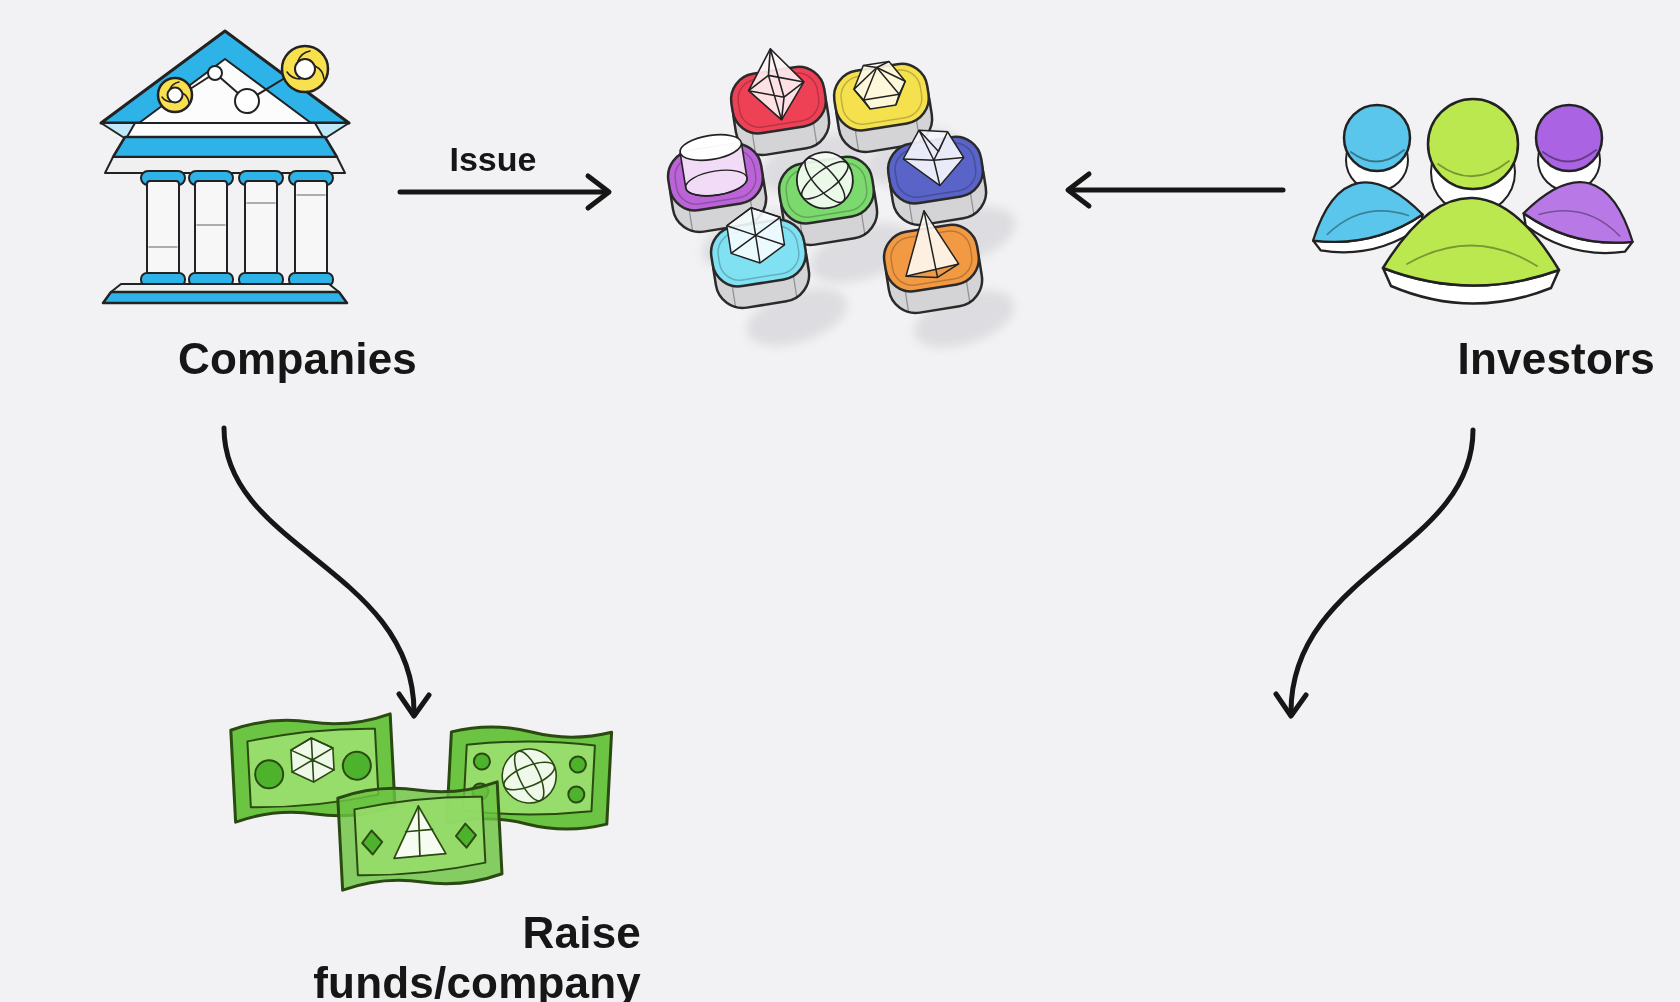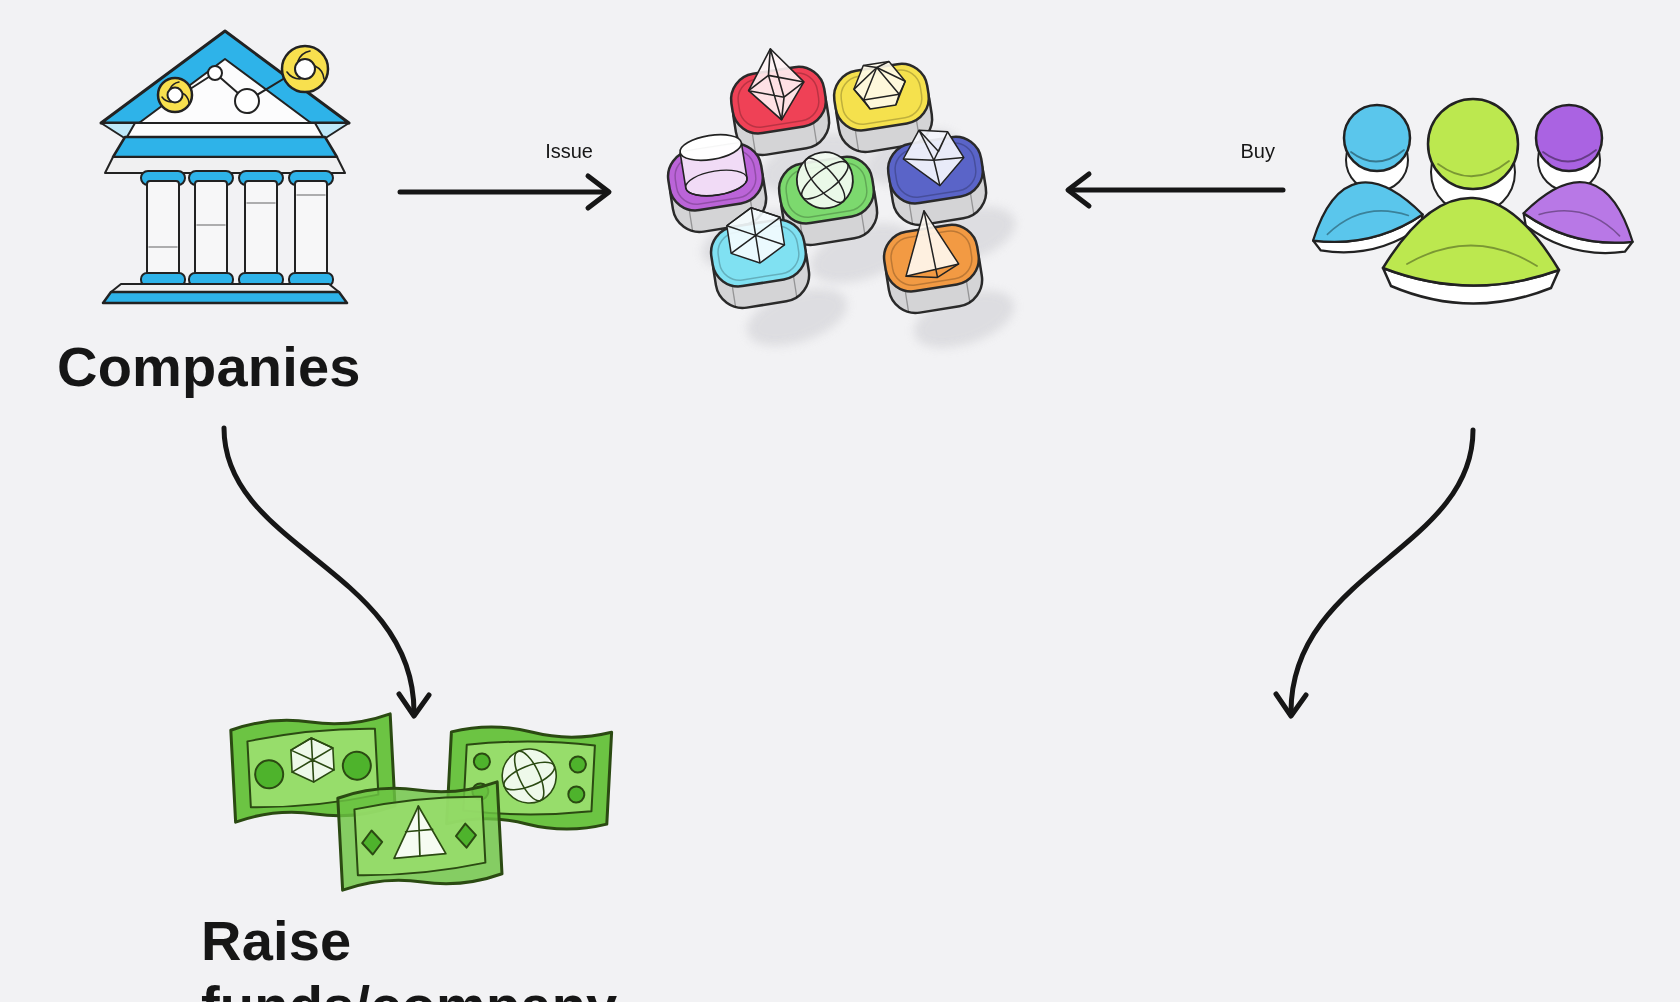--- a/index.html
+++ b/index.html
@@ -15,7 +15,7 @@
     letter-spacing:.2px;color:#161616;
   }
   .edge-label{
-    position:absolute;text-align:right;font-weight:400;font-size:20px;color:#161616;
+    position:absolute;text-align:center;font-weight:700;font-size:34px;color:#161616;
   }
   .multiline{white-space:pre-line;line-height:62px;}
   svg{display:block;overflow:visible;}

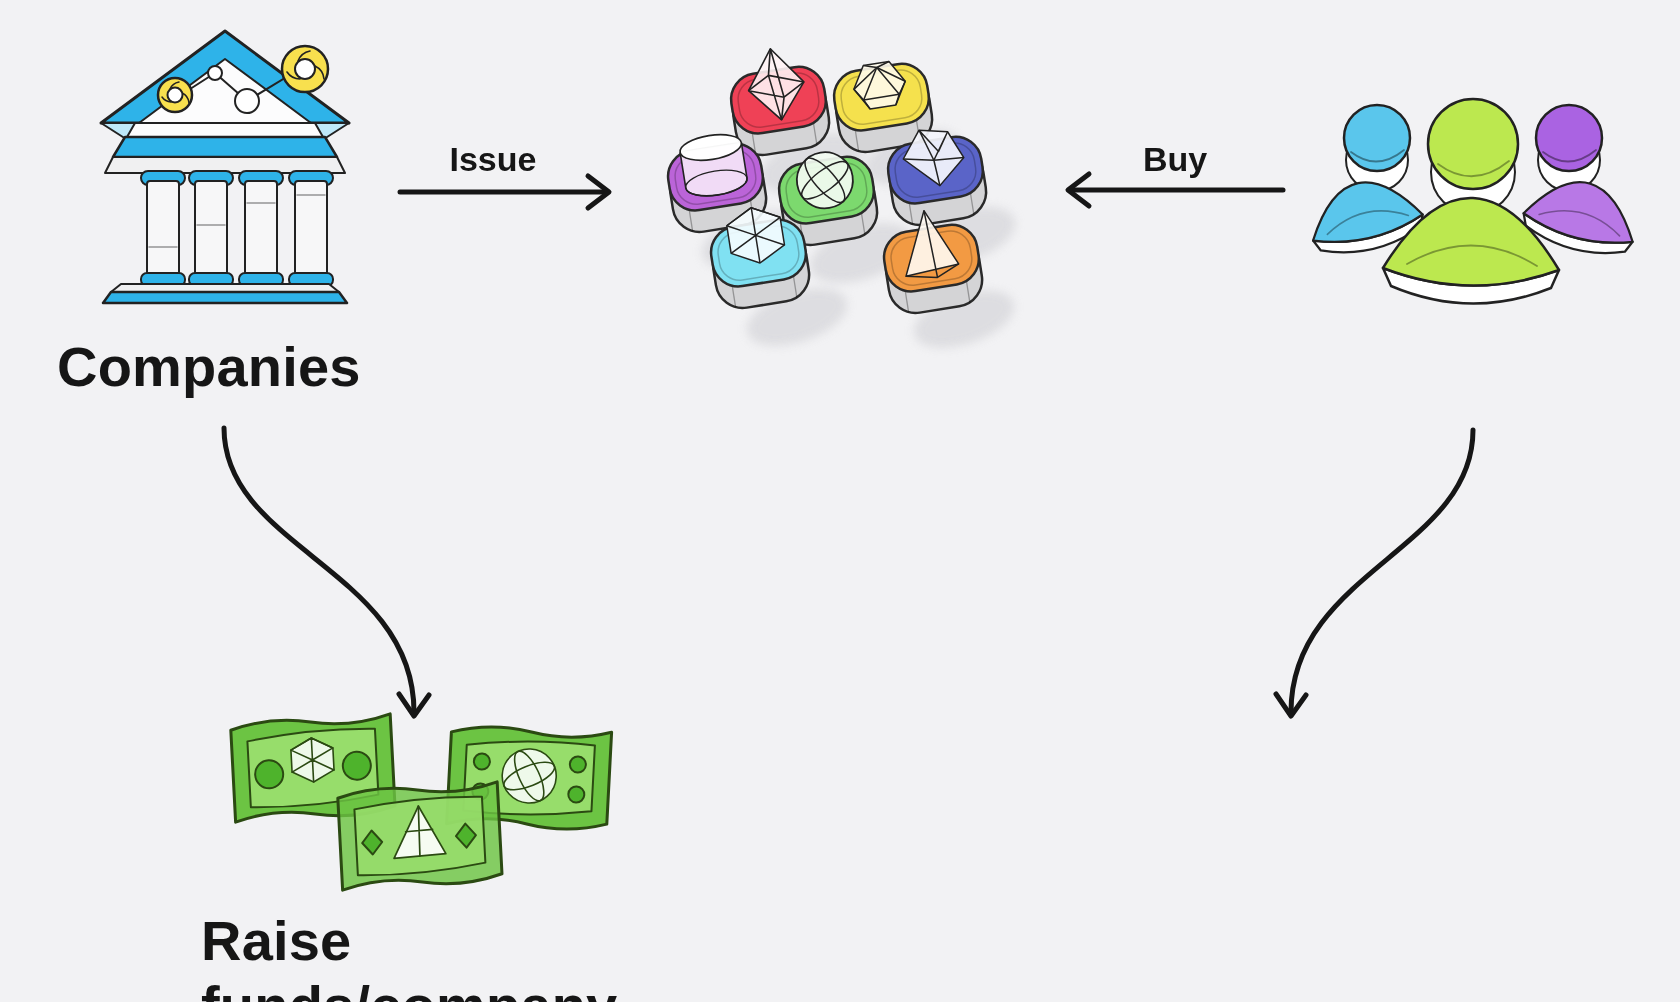--- a/index.html
+++ b/index.html
@@ -283,7 +283,6 @@
   </svg>
 
   <div class="edge-label" style="left:393px;top:140px;width:200px">Issue</div>
-  <div class="edge-label" style="left:1075px;top:140px;width:200px">Buy</div>
 
   <div class="node-label" style="left:57px;top:334px;width:360px">Companies</div>
   <div class="node-label" style="left:201px;top:908px;width:440px">Raise funds/company</div>

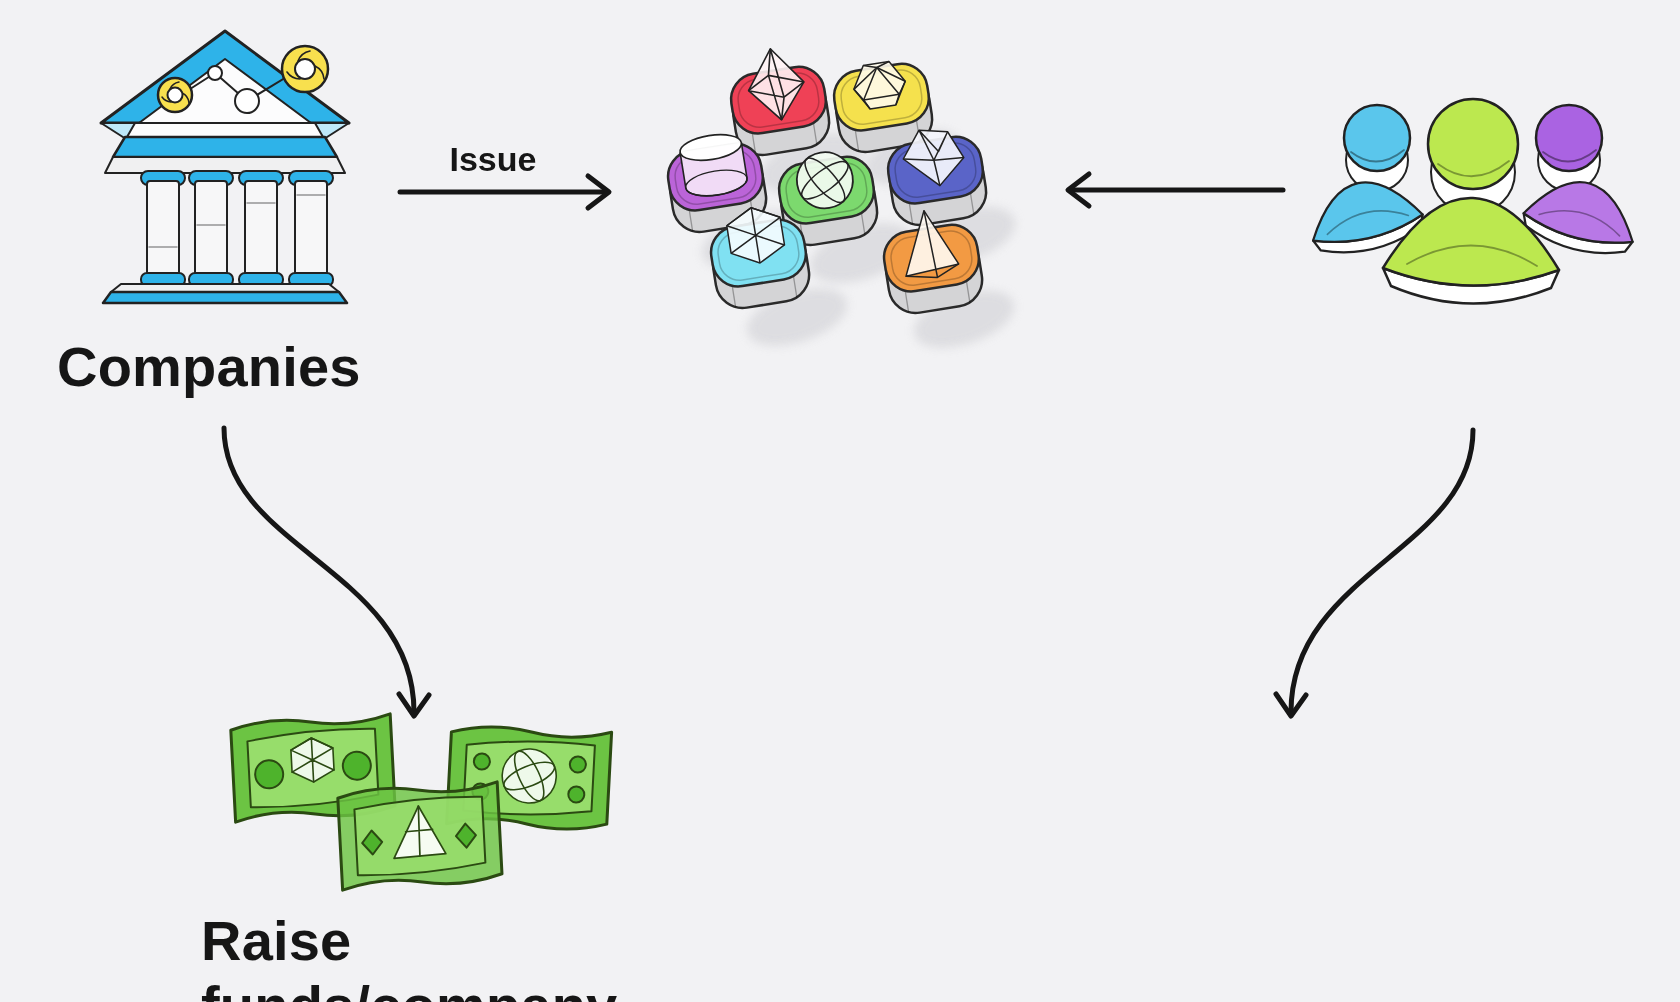--- a/index.html
+++ b/index.html
@@ -11,7 +11,7 @@
   }
   .abs{position:absolute;}
   .node-label{
-    position:absolute;text-align:left;font-weight:700;font-size:56px;
+    position:absolute;text-align:right;font-weight:700;font-size:44px;
     letter-spacing:.2px;color:#161616;
   }
   .edge-label{

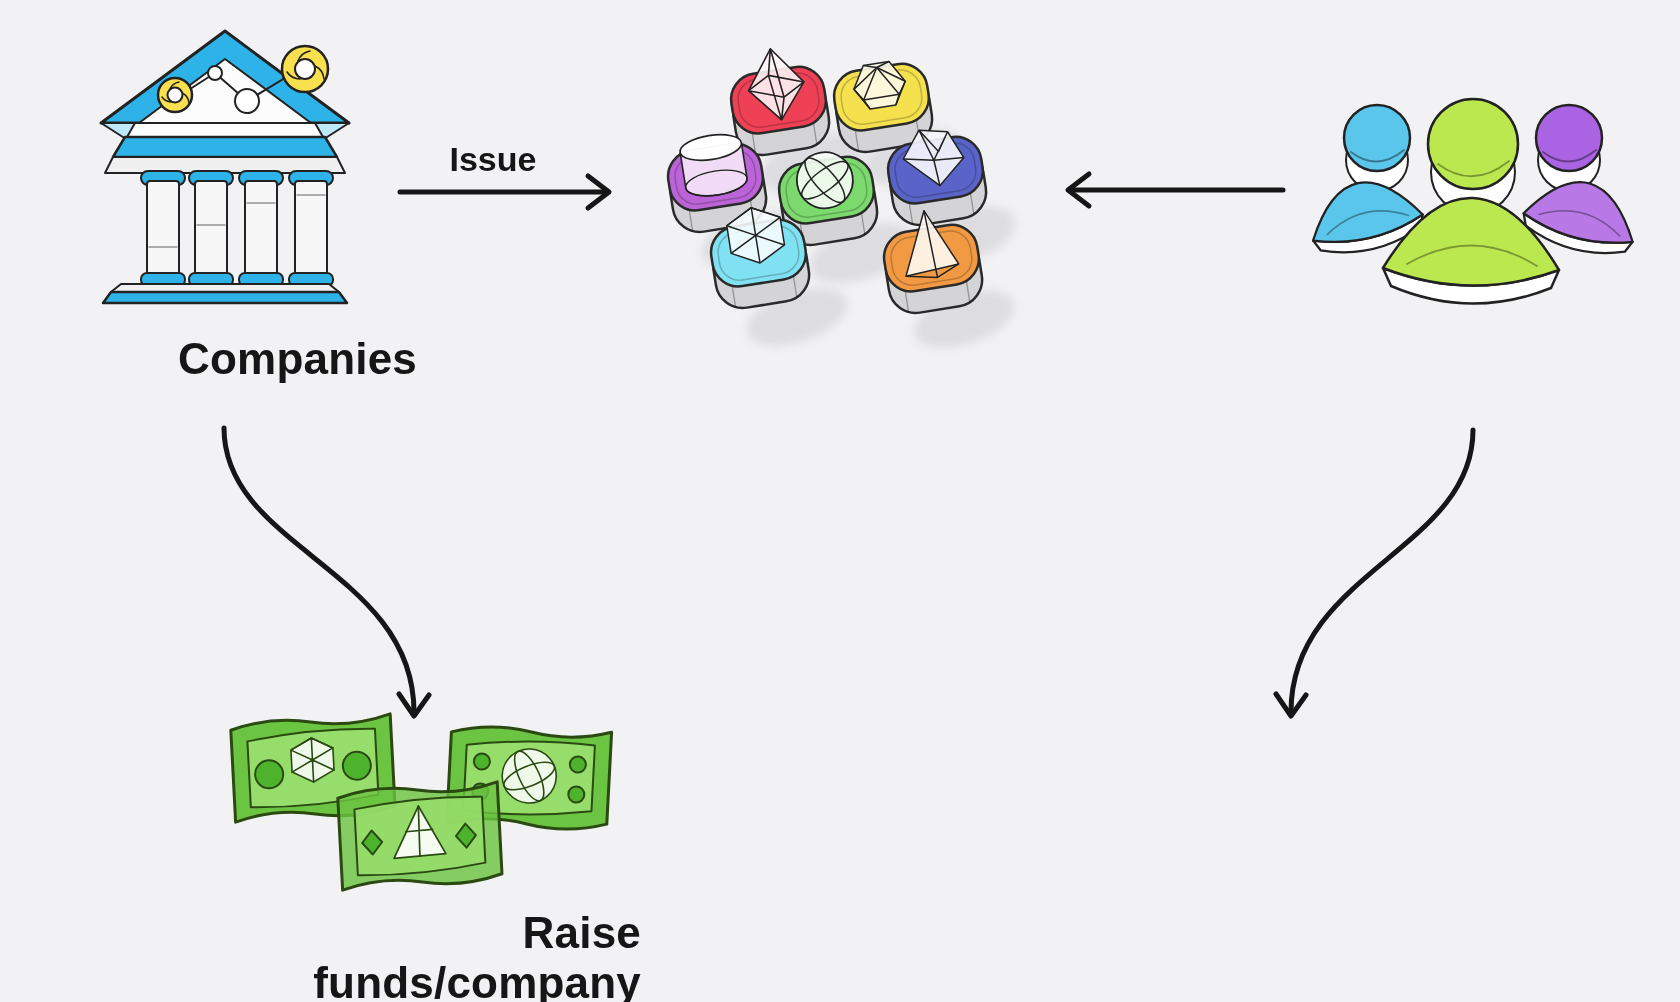--- a/index.html
+++ b/index.html
@@ -285,6 +285,7 @@
   <div class="edge-label" style="left:393px;top:140px;width:200px">Issue</div>
 
   <div class="node-label" style="left:57px;top:334px;width:360px">Companies</div>
+  <div class="node-label" style="left:1295px;top:334px;width:360px">Investors</div>
   <div class="node-label" style="left:201px;top:908px;width:440px">Raise funds/company</div>
 
 </div>

